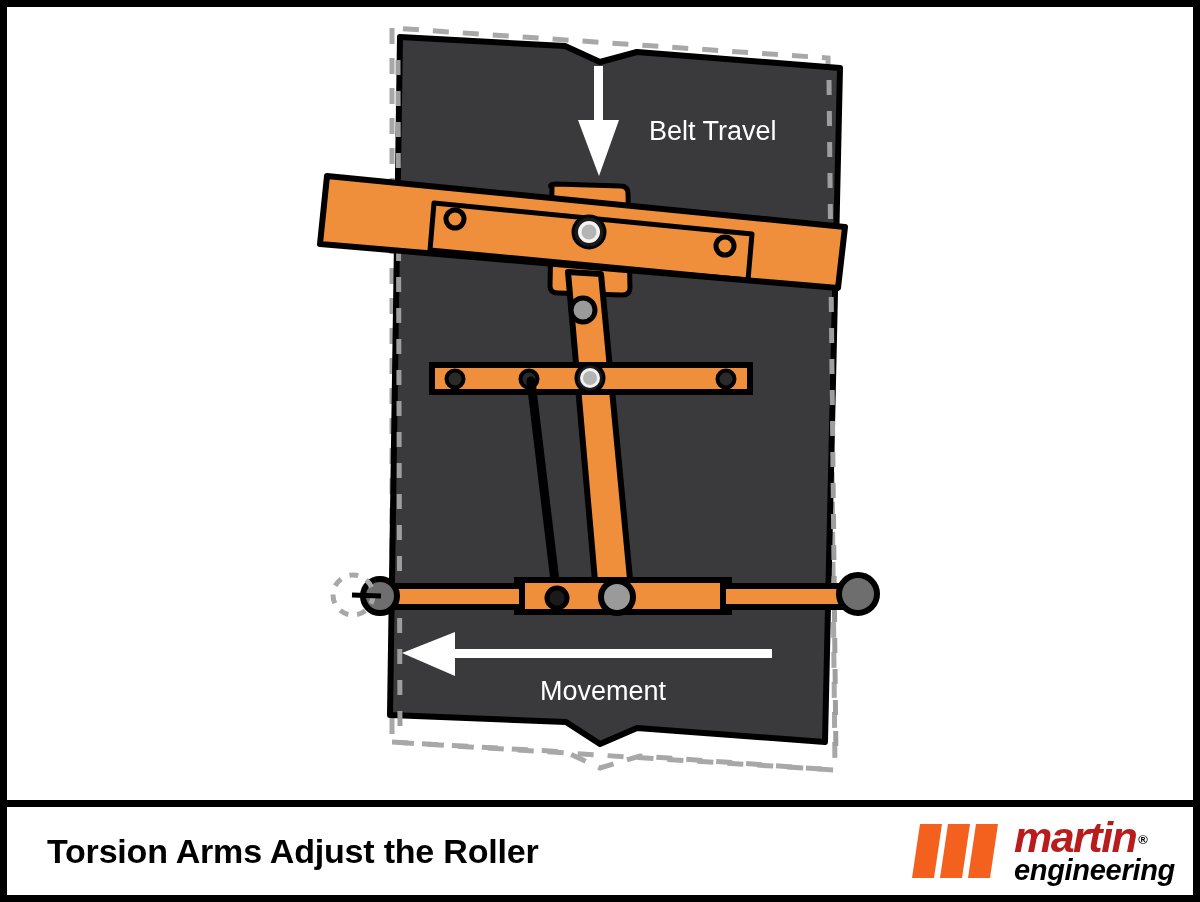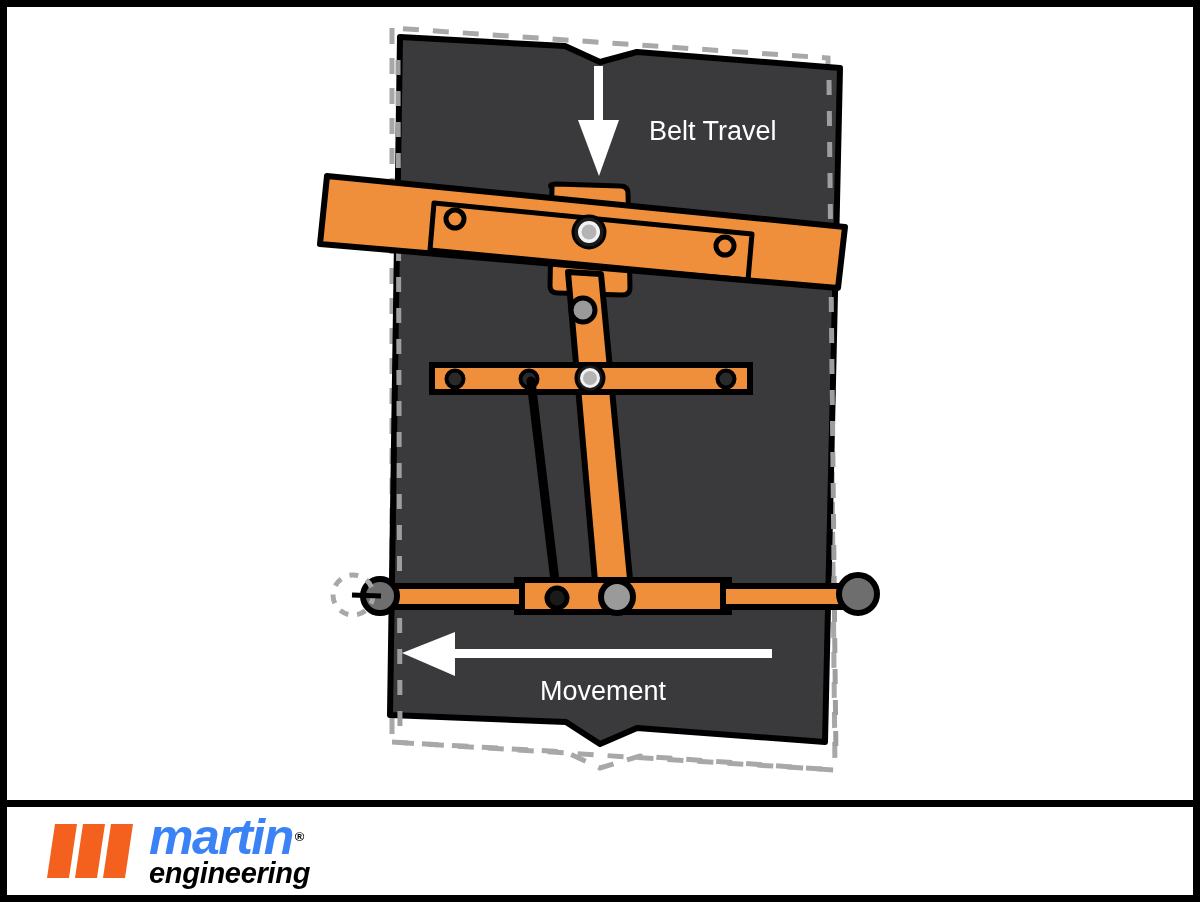--- a/index.html
+++ b/index.html
@@ -215,6 +215,7 @@
   <div class="divider"></div>
 
   <div class="caption-bar">
+    <div class="caption-title">Torsion Arms Adjust the Roller</div>
 
     <div class="logo">
       <svg class="logo-mark" width="92" height="62" viewBox="0 0 92 62">

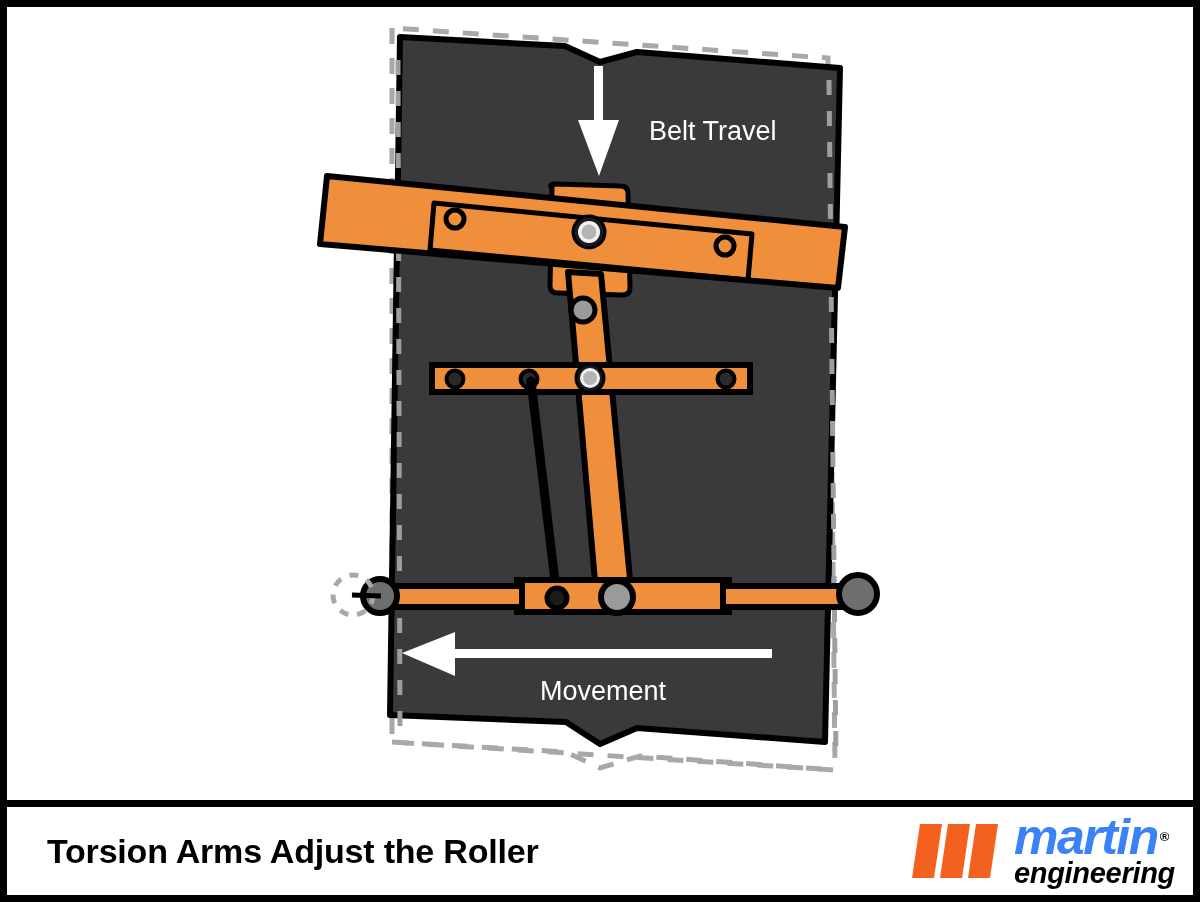--- a/index.html
+++ b/index.html
@@ -86,10 +86,10 @@
     align-items: flex-start;
   }
   .logo-martin {
-    font-size: 50px;
+    font-size: 43px;
     font-weight: bold;
     font-style: italic;
-    color: #3b82f6;
+    color: #b91c1c;
     letter-spacing: -1.5px;
     line-height: 0.95;
   }

